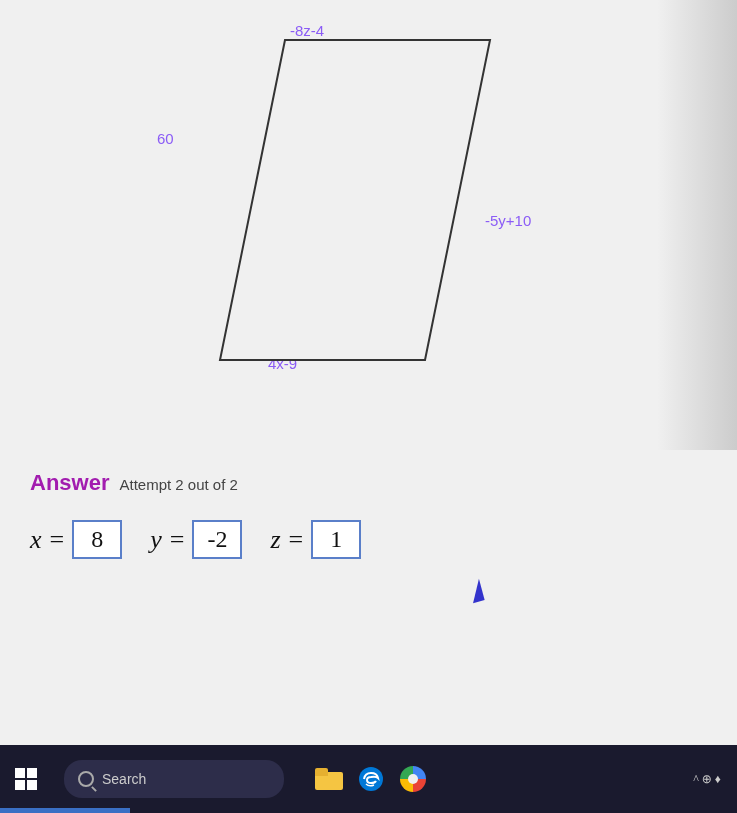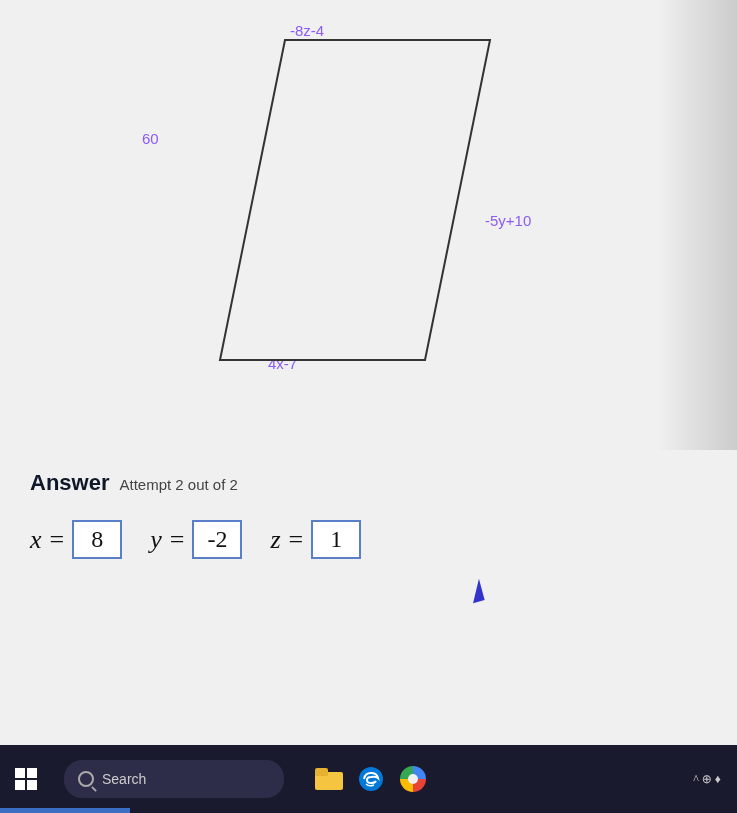--- a/index.html
+++ b/index.html
@@ -35,7 +35,7 @@
 
     .label-left {
       top: 130px;
-      left: 142px;
+      left: 157px;
     }
 
     .label-right {

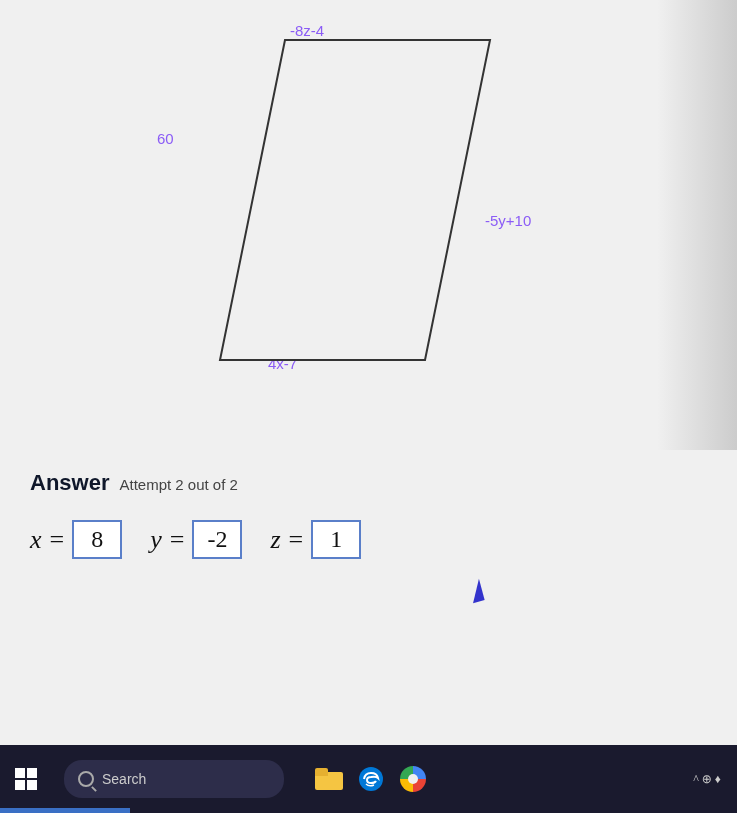--- a/index.html
+++ b/index.html
@@ -314,7 +314,7 @@
   <span class="shape-label label-top">-8z-4</span>
   <span class="shape-label label-left">60</span>
   <span class="shape-label label-right">-5y+10</span>
-  <span class="shape-label label-bottom">4x-7</span>
+  <span class="shape-label label-bottom">4x-9</span>
 
   <svg style="position:absolute; top:30px; left:195px;" width="320" height="340">
 

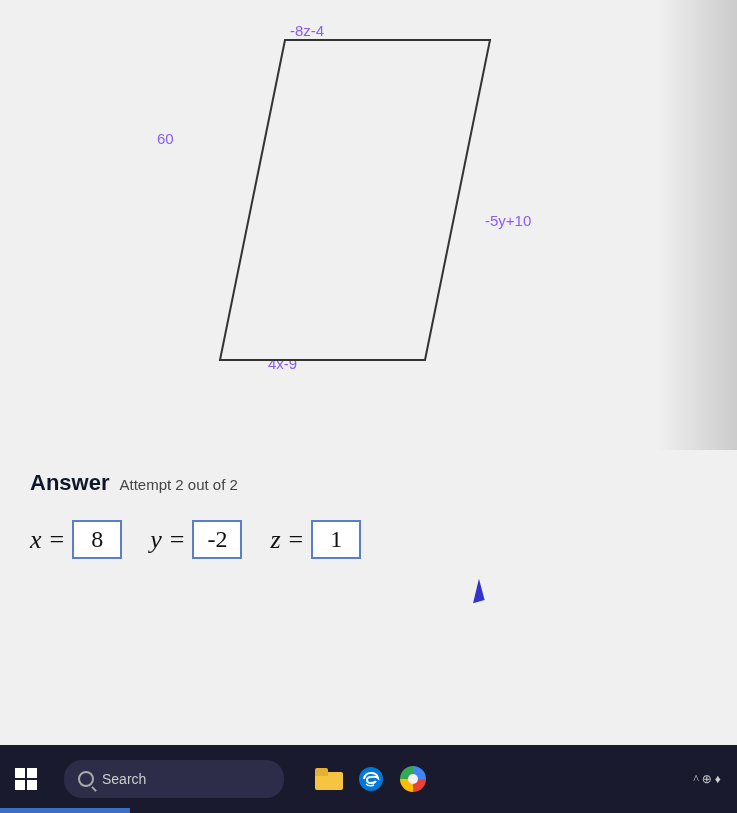--- a/index.html
+++ b/index.html
@@ -68,7 +68,7 @@
     .answer-bold {
       font-size: 22px;
       font-weight: bold;
-      color: #0f172a;
+      color: #a21caf;
       font-family: Arial, sans-serif;
     }
 

